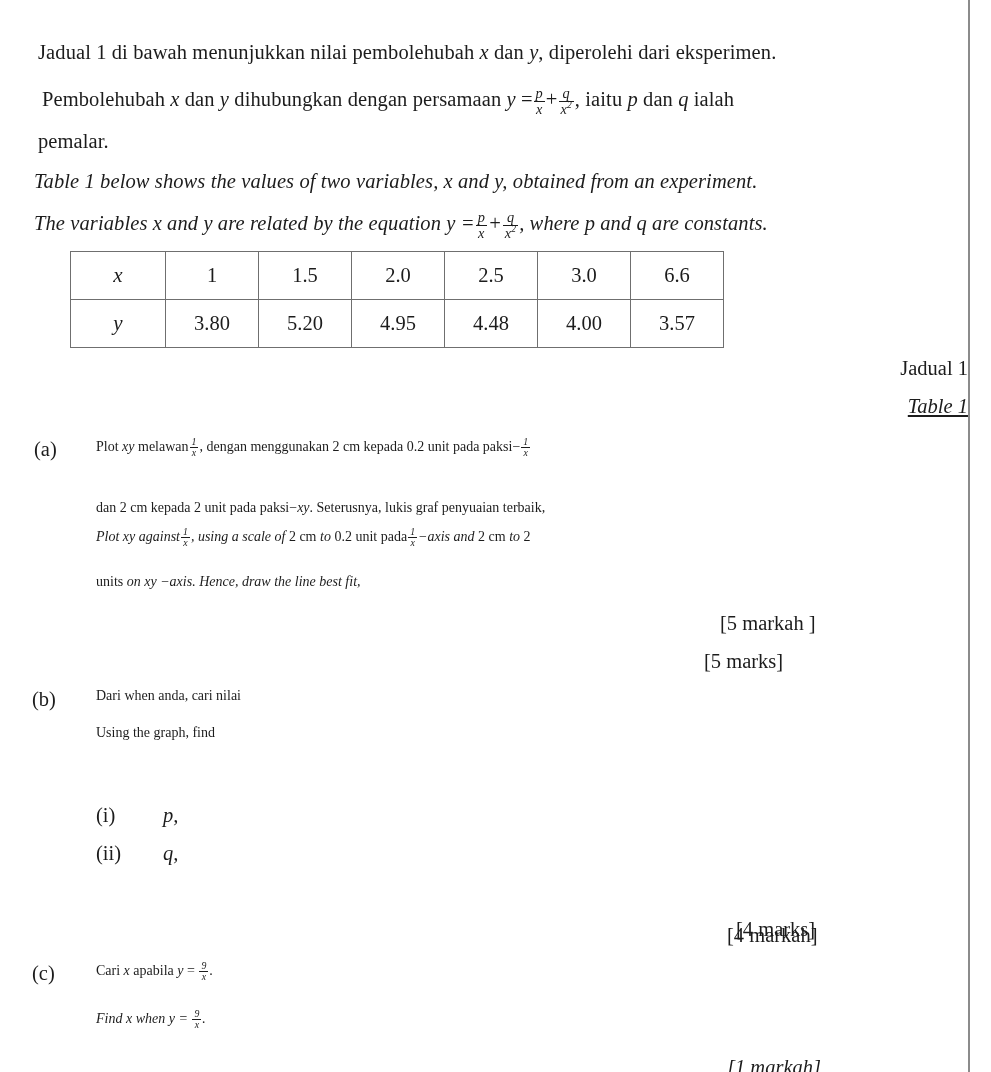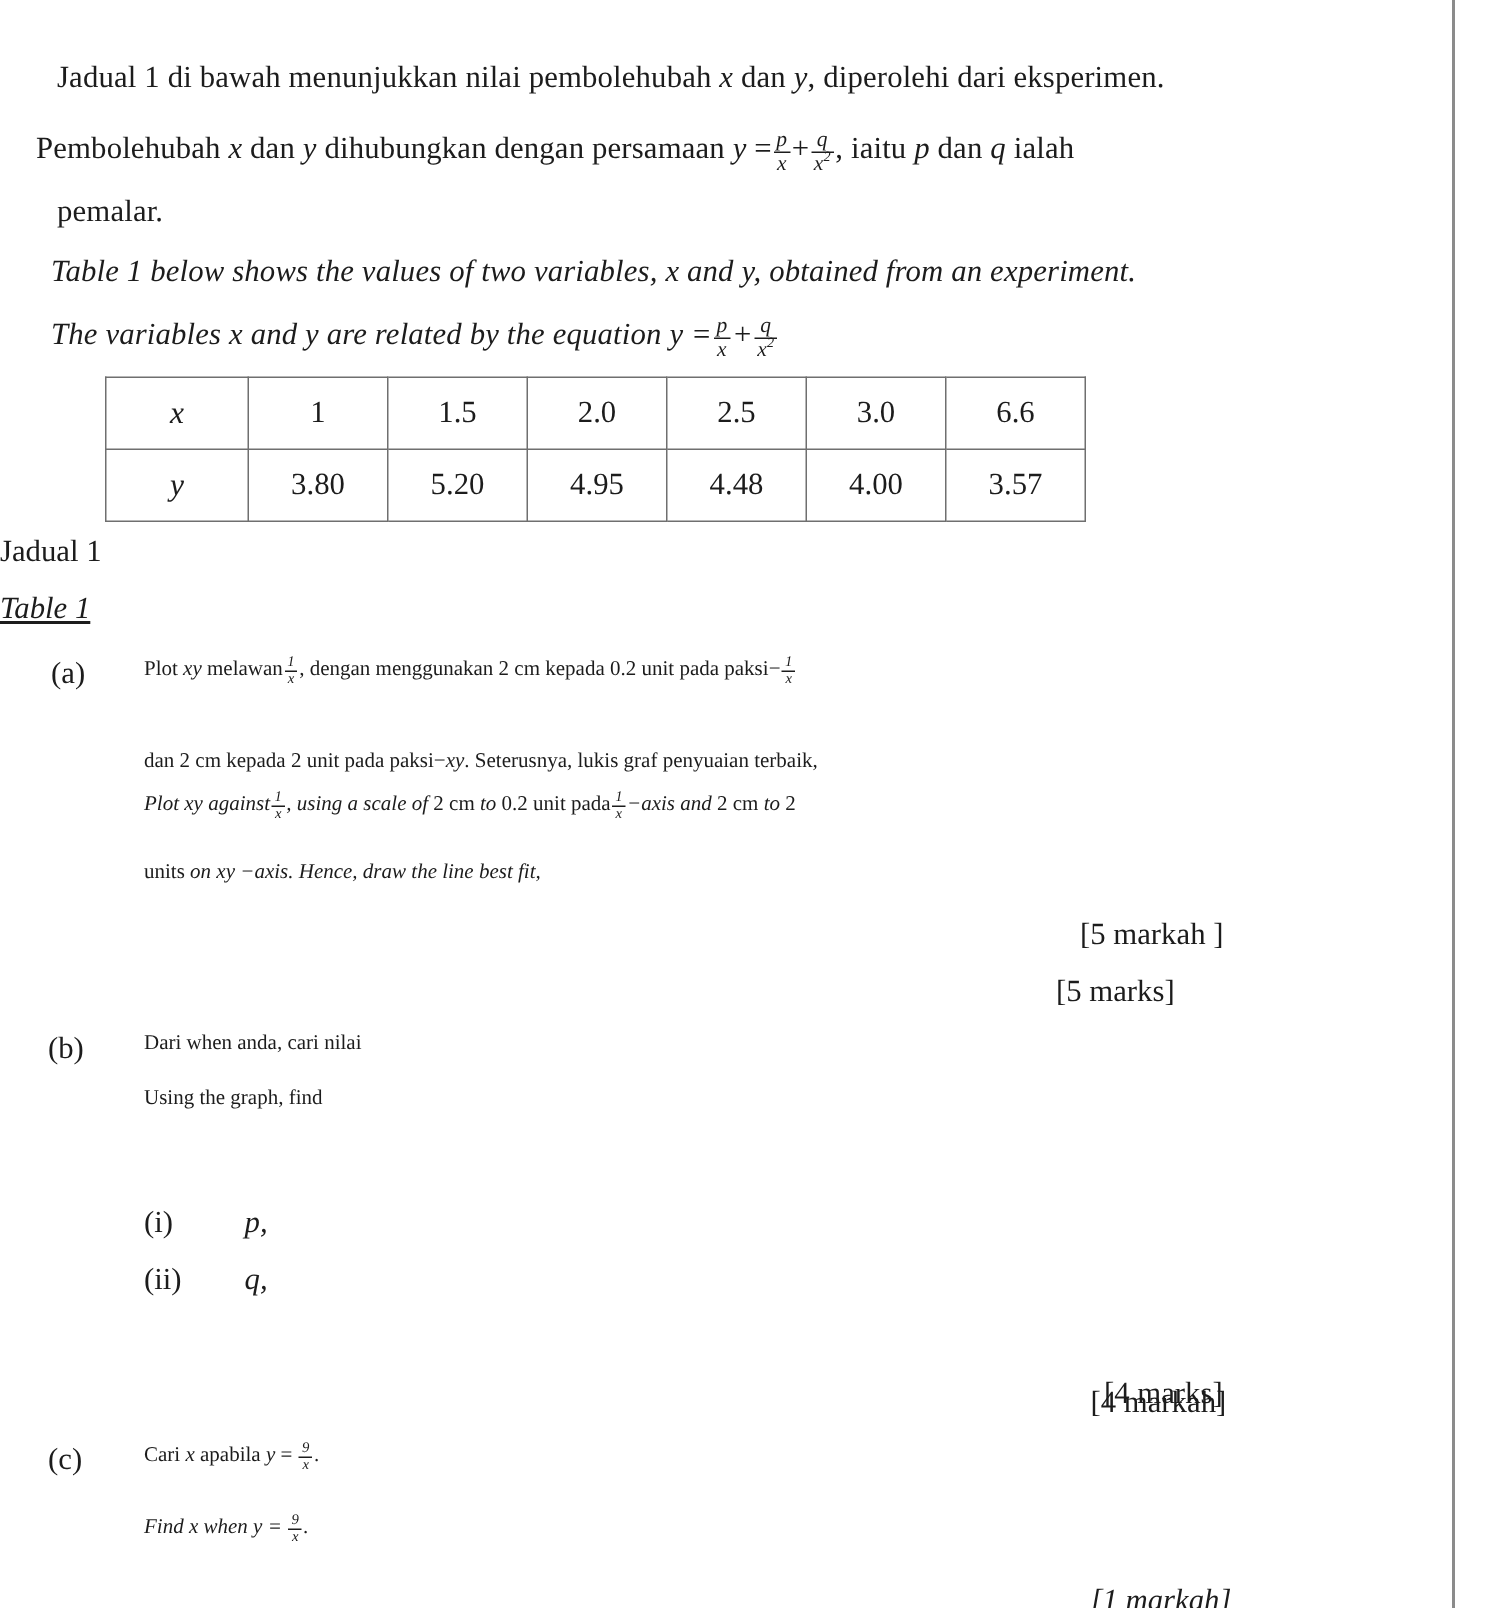--- a/index.html
+++ b/index.html
@@ -146,7 +146,7 @@
     <span class="mathvar">y</span><span>, diperolehi dari eksperimen.</span>
   </div>
 
-  <div class="para" style="left:24px; top:87px;">
+  <div class="para" style="left:42px; top:87px;">
     <span>Pembolehubah</span>
     <span class="mathvar">x</span>
     <span>dan</span>

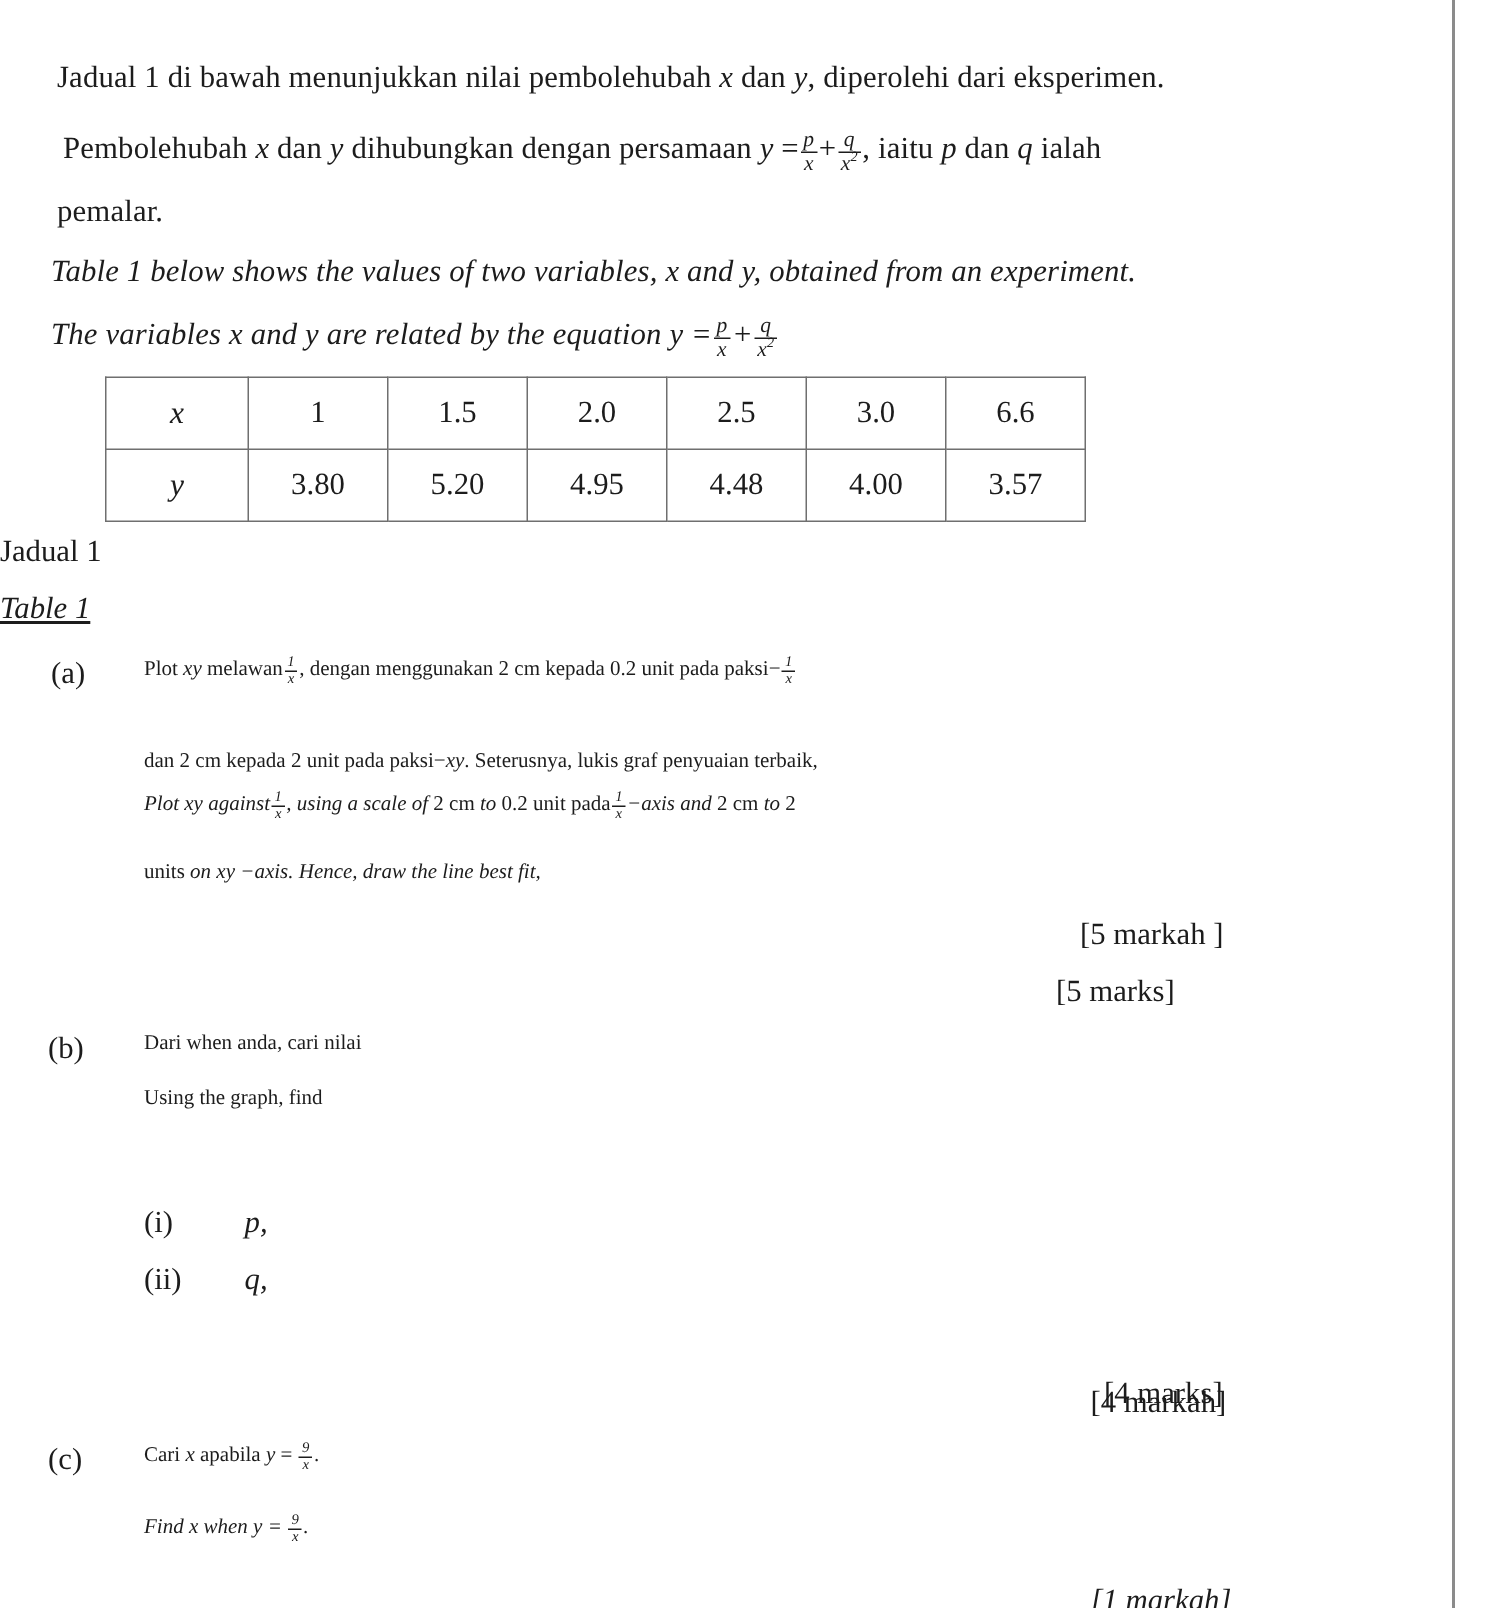--- a/index.html
+++ b/index.html
@@ -167,7 +167,7 @@
   <div class="para it" style="left:34px; top:211px;">
     <span>The variables x and y are related by the equation</span>
     <span>y</span>
-    <span>=</span><span class="frac"><span class="num">p</span><span class="den">x</span></span><span>+</span><span class="frac"><span class="num">q</span><span class="den"><span>x</span><sup class="sq">2</sup></span></span>
+    <span>=</span><span class="frac"><span class="num">p</span><span class="den">x</span></span><span>+</span><span class="frac"><span class="num">q</span><span class="den"><span>x</span><sup class="sq">2</sup></span></span><span>, where p and q are constants.</span>
   </div>
 
   <table class="data-table">

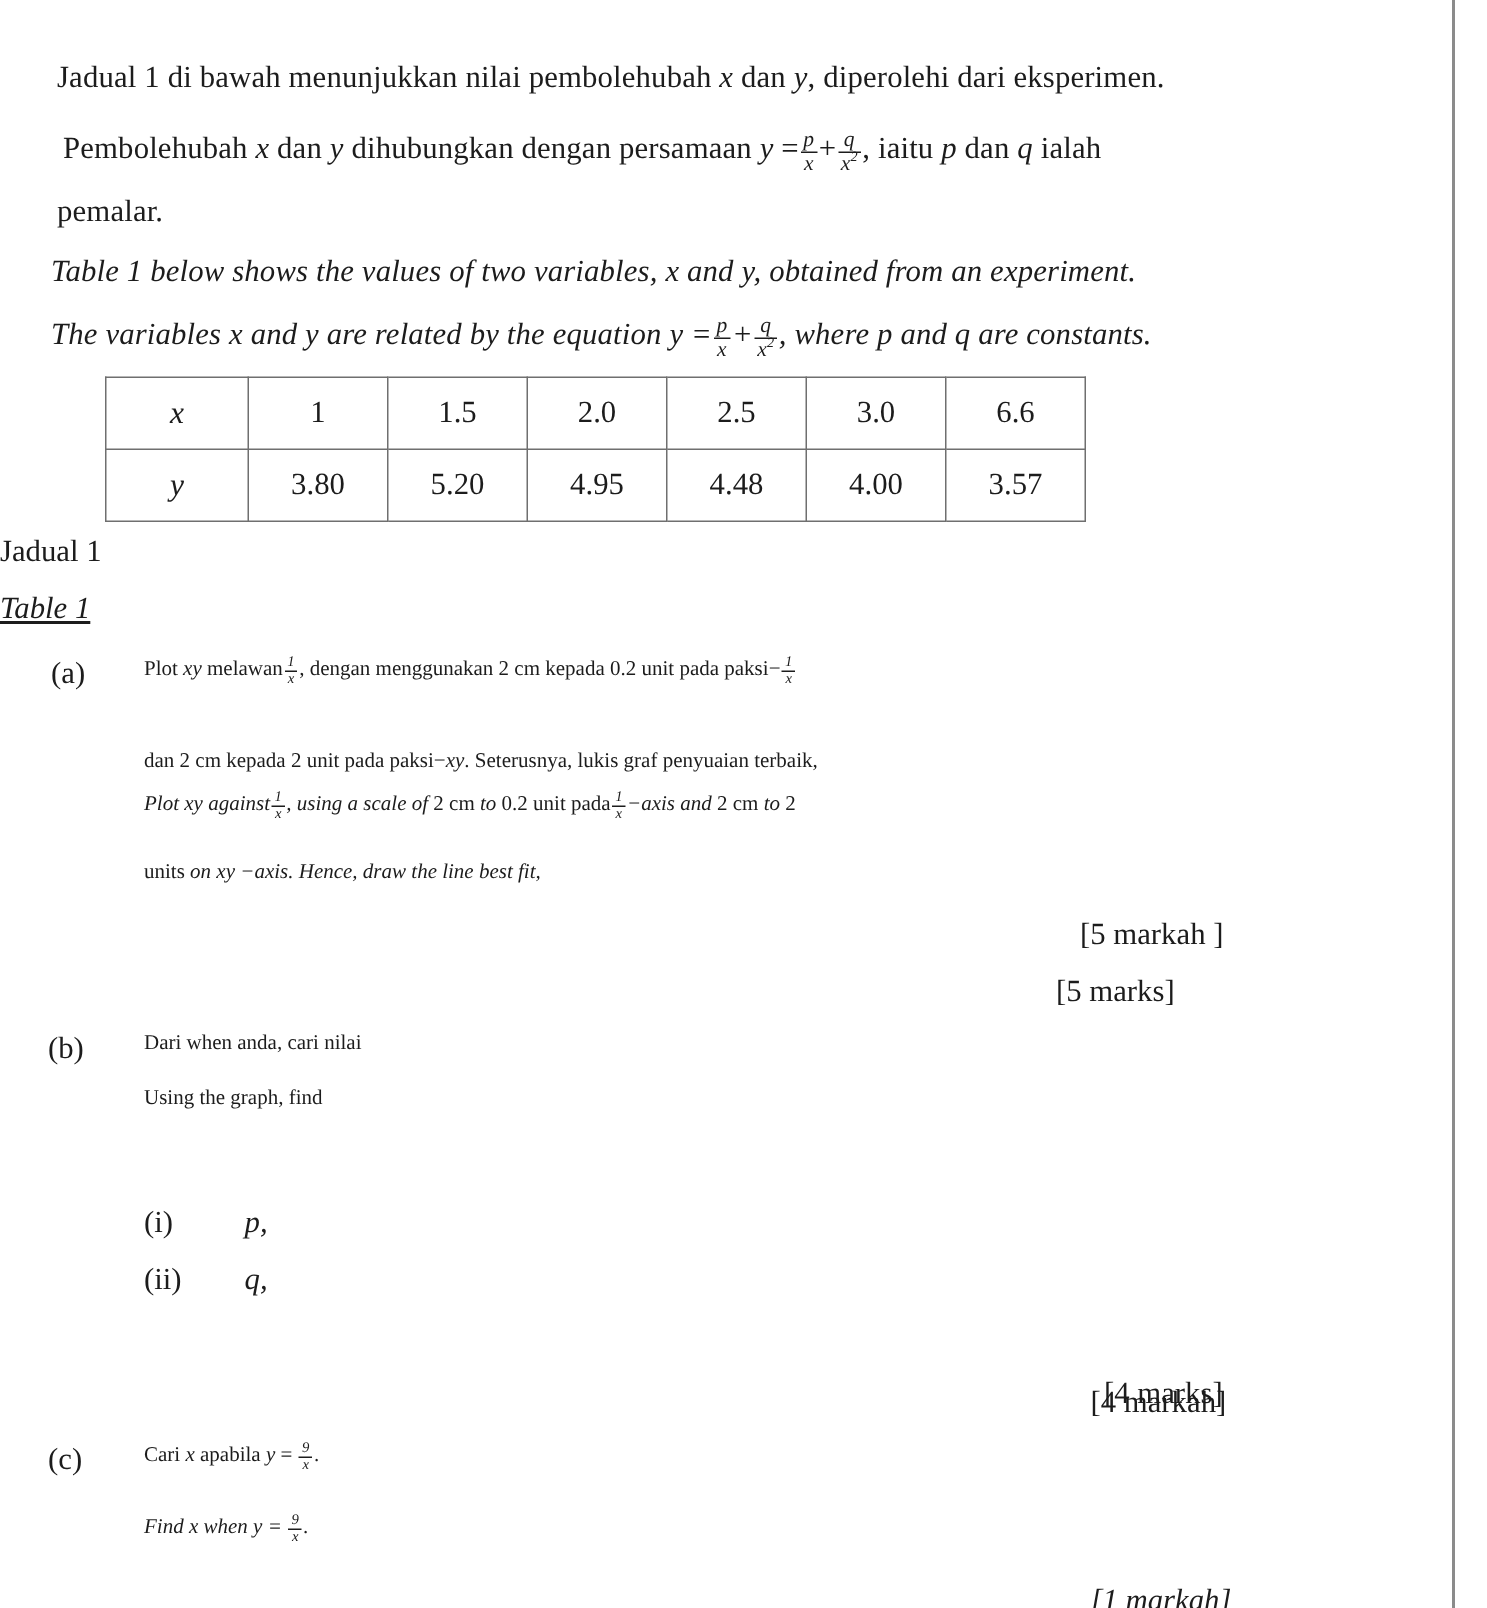--- a/index.html
+++ b/index.html
@@ -101,7 +101,7 @@
     position: absolute;
     width: 968px;
     left: 0;
-    text-align: left;
+    text-align: right;
     font-size: 20.5px;
   }
   .caption.en { font-style: italic; text-decoration: underline; }

